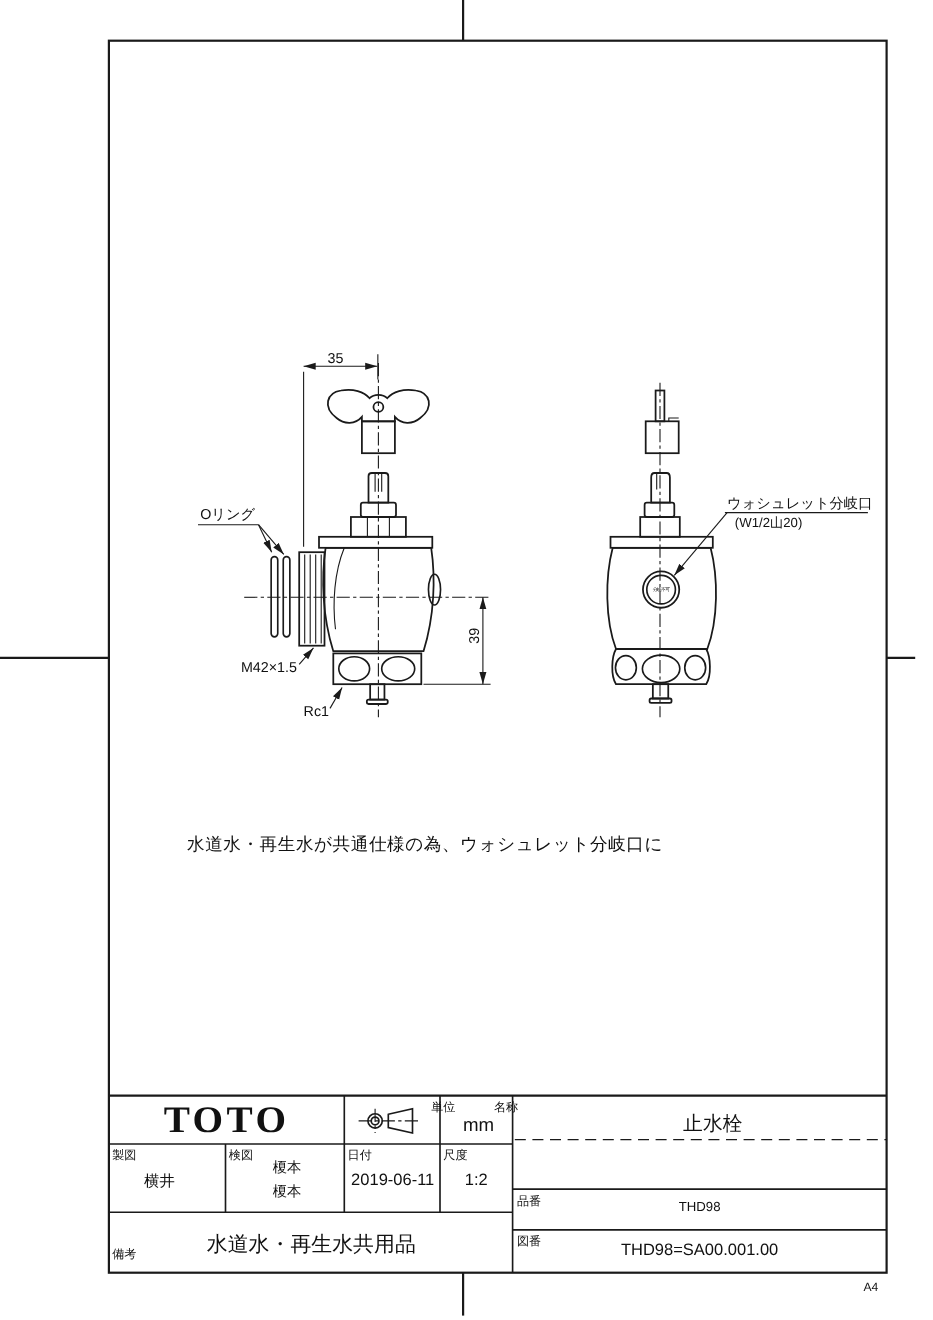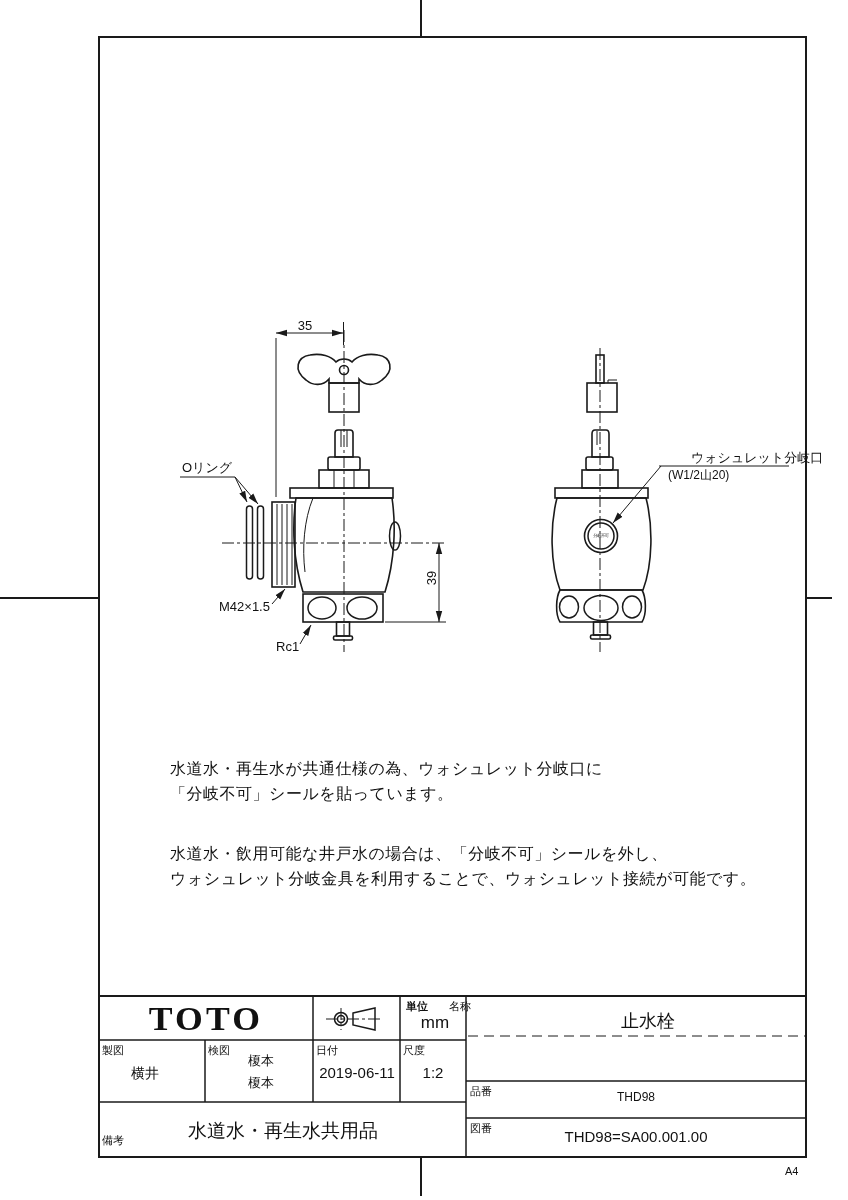--- a/index.html
+++ b/index.html
@@ -147,7 +147,7 @@
   <div class="txt dim" style="left:182px;top:459px;">Oリング</div>
   <div class="txt dim" style="left:219px;top:599px;">M42×1.5</div>
   <div class="txt dim" style="left:276px;top:639px;">Rc1</div>
-  <div class="txt dim" style="left:691px;top:449px;font-family:Liberation Mono, monospace;">ウォシュレット分岐口</div>
+  <div class="txt dim" style="left:661px;top:449px;font-family:Liberation Mono, monospace;">ウォシュレット分岐口</div>
   <div class="txt" style="left:668px;top:467px;font-size:12px;">(W1/2山20)</div>
   <div class="txt seal" style="left:601px;top:536px;">分岐不可</div>
 

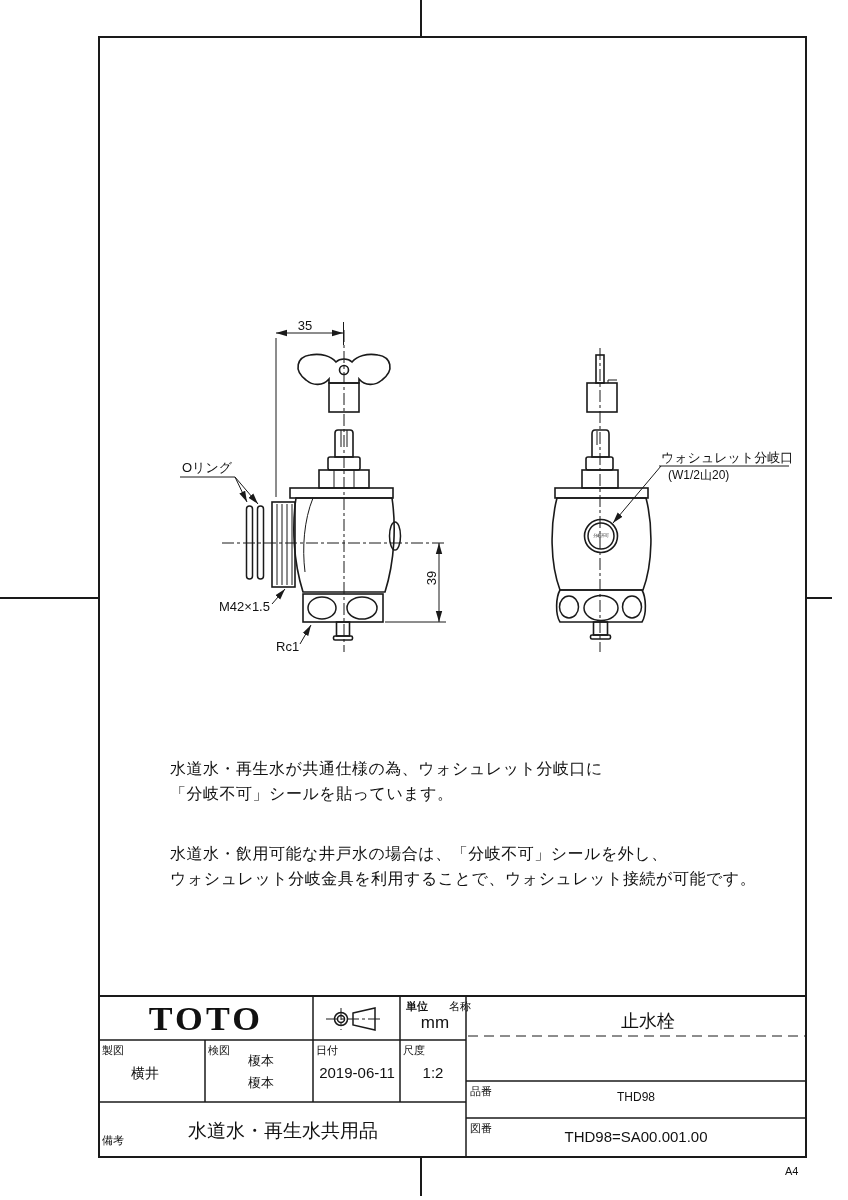--- a/index.html
+++ b/index.html
@@ -153,7 +153,6 @@
 
   <div class="txt note" style="left:170px;top:756px;">
     <div>水道水・再生水が共通仕様の為、ウォシュレット分岐口に</div>
-    <div>「分岐不可」シールを貼っています。</div>
   </div>
   <div class="txt note" style="left:170px;top:841px;">
     <div>水道水・飲用可能な井戸水の場合は、「分岐不可」シールを外し、</div>

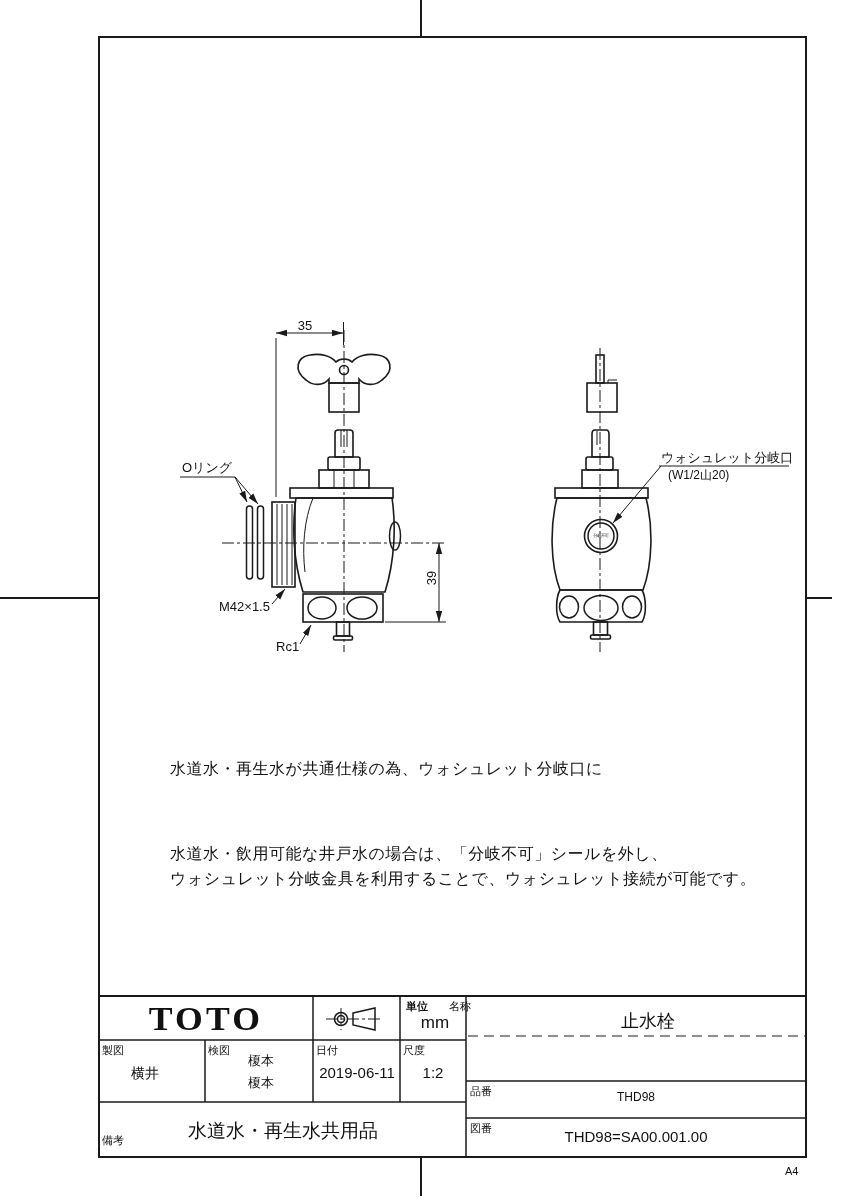--- a/index.html
+++ b/index.html
@@ -154,10 +154,6 @@
   <div class="txt note" style="left:170px;top:756px;">
     <div>水道水・再生水が共通仕様の為、ウォシュレット分岐口に</div>
   </div>
-  <div class="txt note" style="left:170px;top:841px;">
-    <div>水道水・飲用可能な井戸水の場合は、「分岐不可」シールを外し、</div>
-    <div>ウォシュレット分岐金具を利用することで、ウォシュレット接続が可能です。</div>
-  </div>
 
   <div class="txt logo" style="left:206px;top:1000px;">TOTO</div>
   <div class="txt lbl" style="left:406px;top:999px;font-weight:bold;">単位</div>

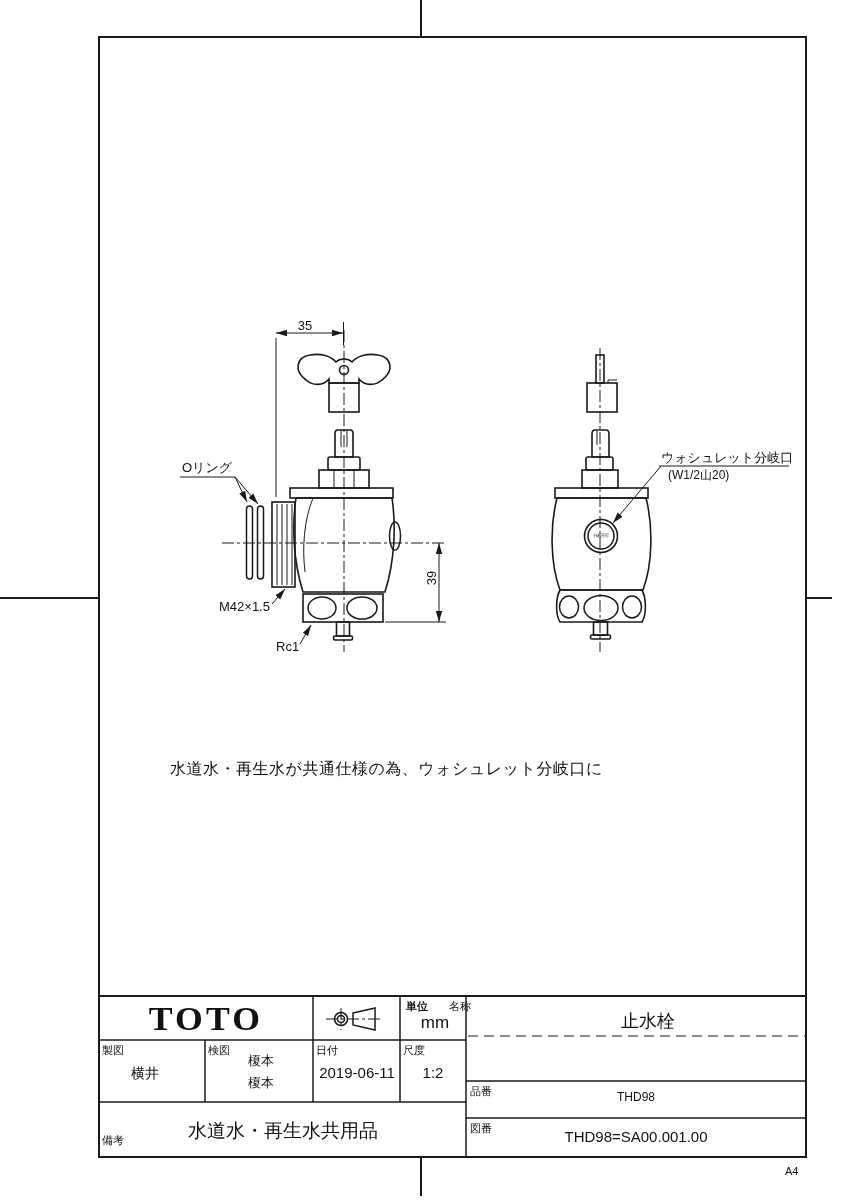--- a/index.html
+++ b/index.html
@@ -156,7 +156,7 @@
   </div>
 
   <div class="txt logo" style="left:206px;top:1000px;">TOTO</div>
-  <div class="txt lbl" style="left:406px;top:999px;font-weight:bold;">単位</div>
+  <div class="txt lbl" style="left:392px;top:999px;">単位</div>
   <div class="txt ctr" style="left:435px;top:1013px;font-size:17px;">mm</div>
 
   <div class="txt lbl" style="left:102px;top:1043px;">製図</div>

